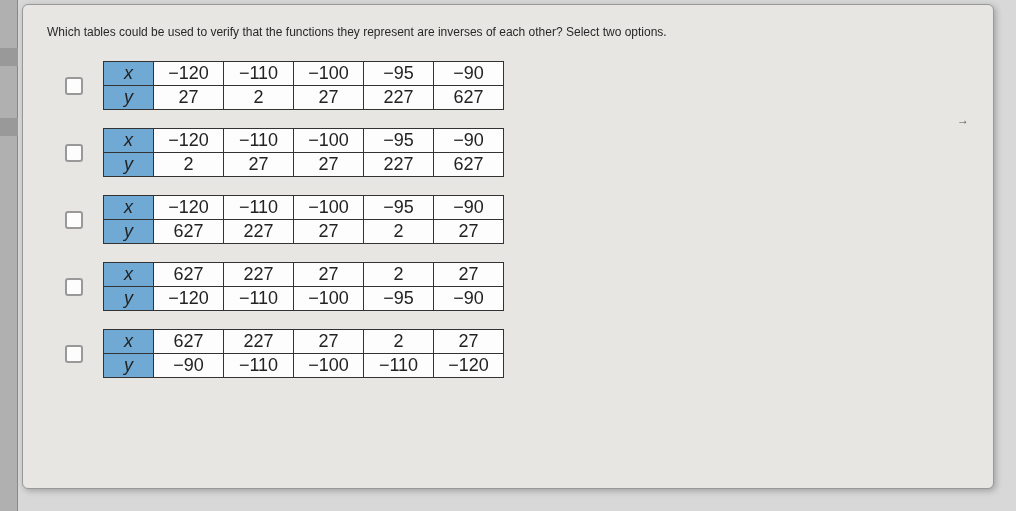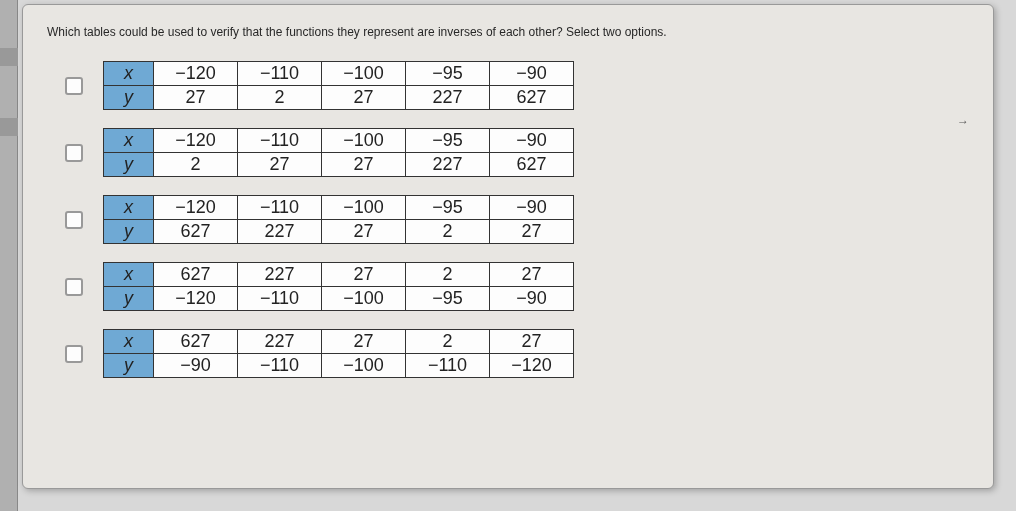--- a/index.html
+++ b/index.html
@@ -81,7 +81,7 @@
       width: 50px;
     }
     table.data-table td.cell {
-      width: 84px;
+      width: 70px;
       background: #fdfdfd;
     }
     .arrow-forward {

